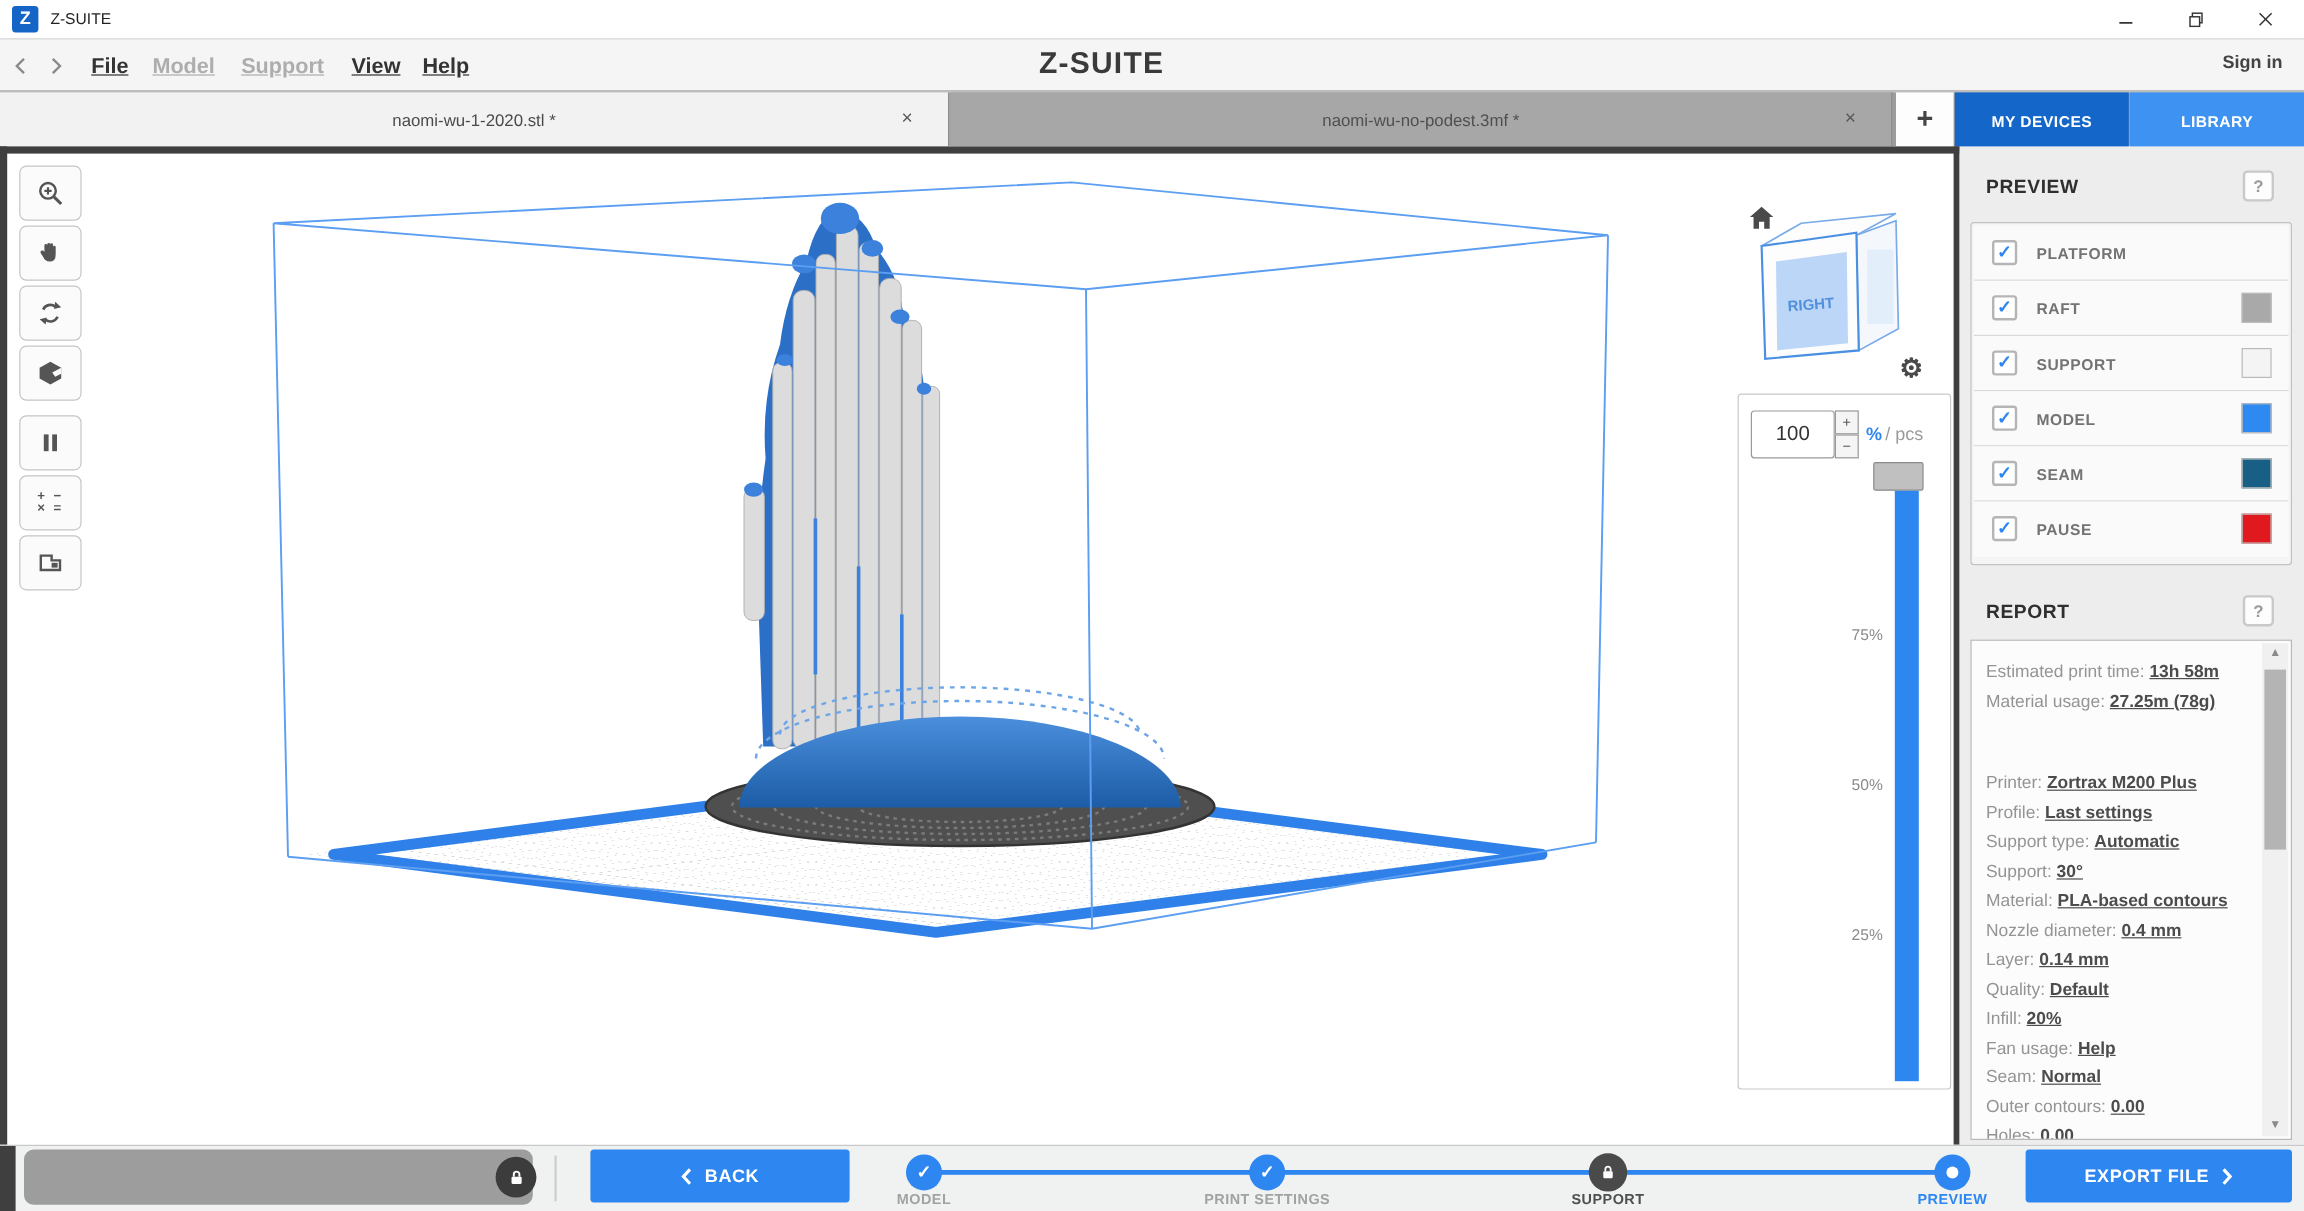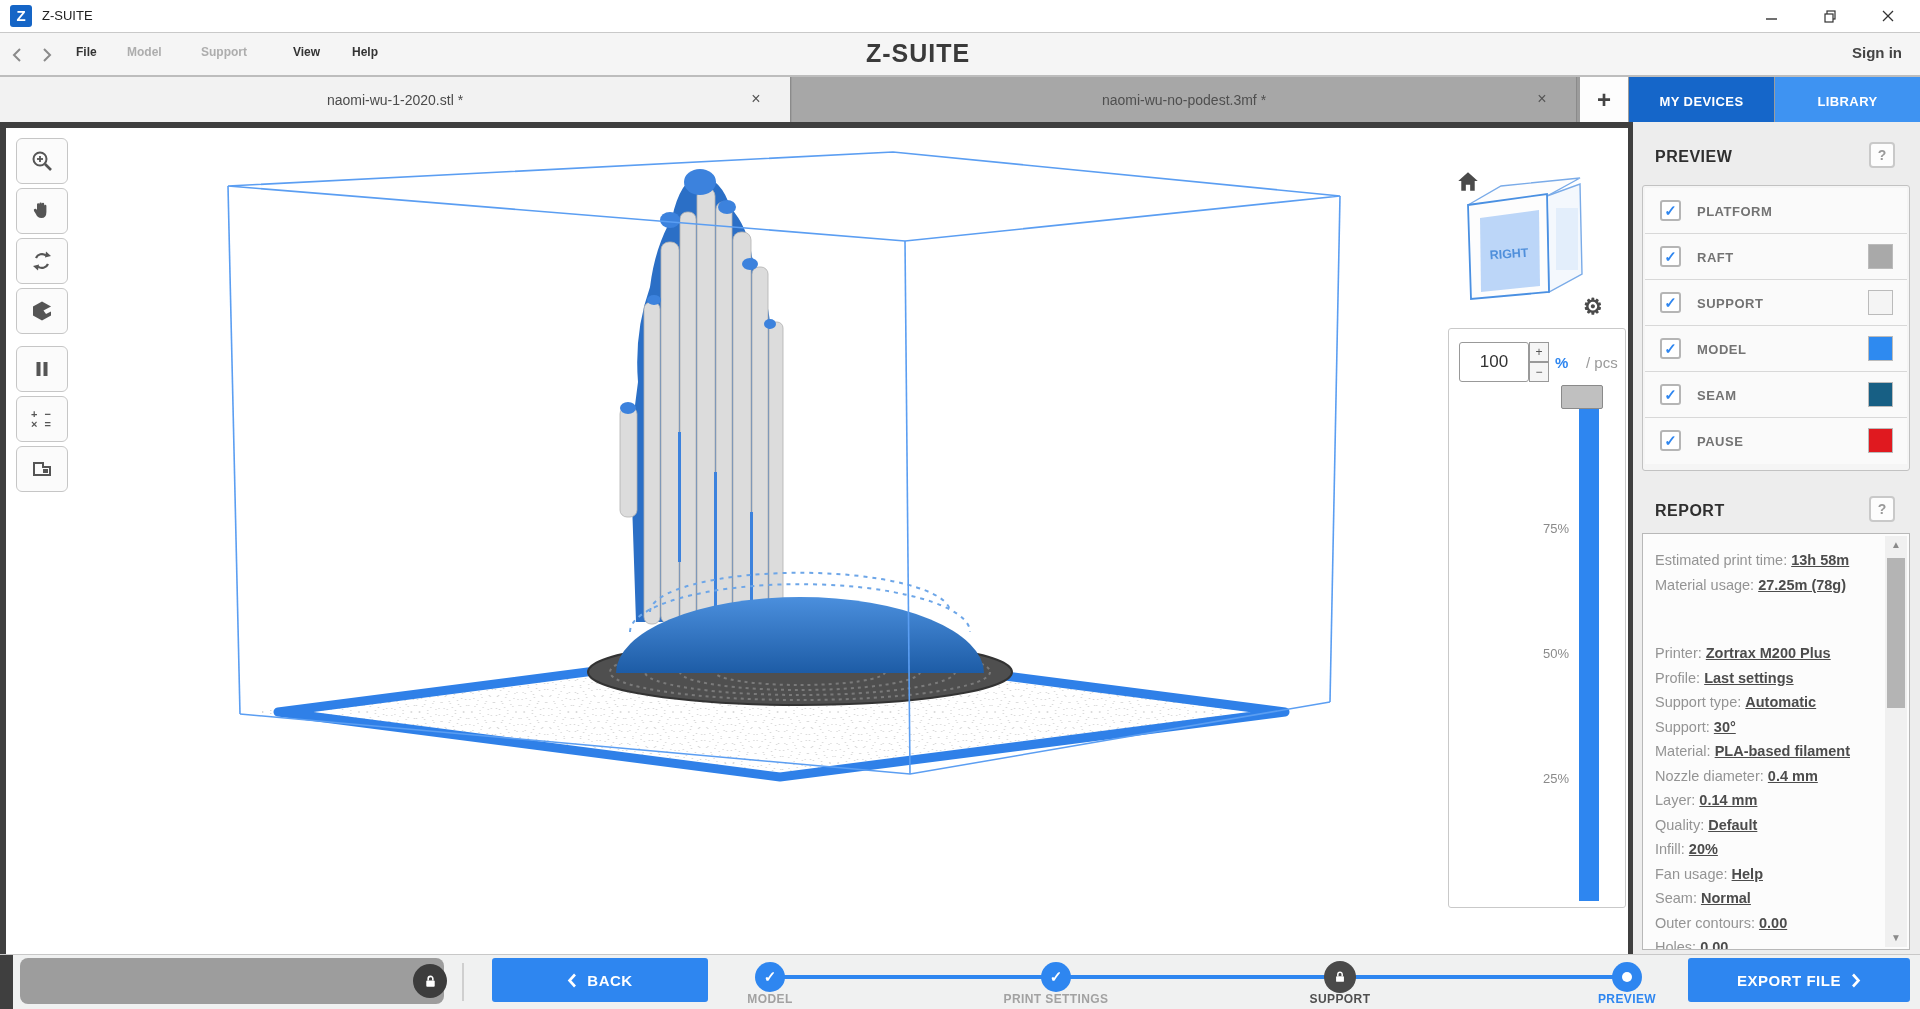--- a/index.html
+++ b/index.html
@@ -17,7 +17,7 @@
   
   #menubar { position:absolute; left:0; top:33px; width:1920px; height:44px; background:#f5f5f5;
              border-bottom:2px solid #bdbdbd; }
-  .menuitem { position:absolute; top:12px; font-size:12px; font-weight:bold; color:#333; }
+  .menuitem { position:absolute; top:12px; font-size:18px; font-weight:bold; color:#333;text-decoration:underline; }
   .menuitem.disabled { color:#adadad; }
   #menu-logo { position:absolute; left:858px; top:6px; width:120px; text-align:center; font-size:25px;
                font-weight:800; color:#3a3a3a; letter-spacing:1px; }

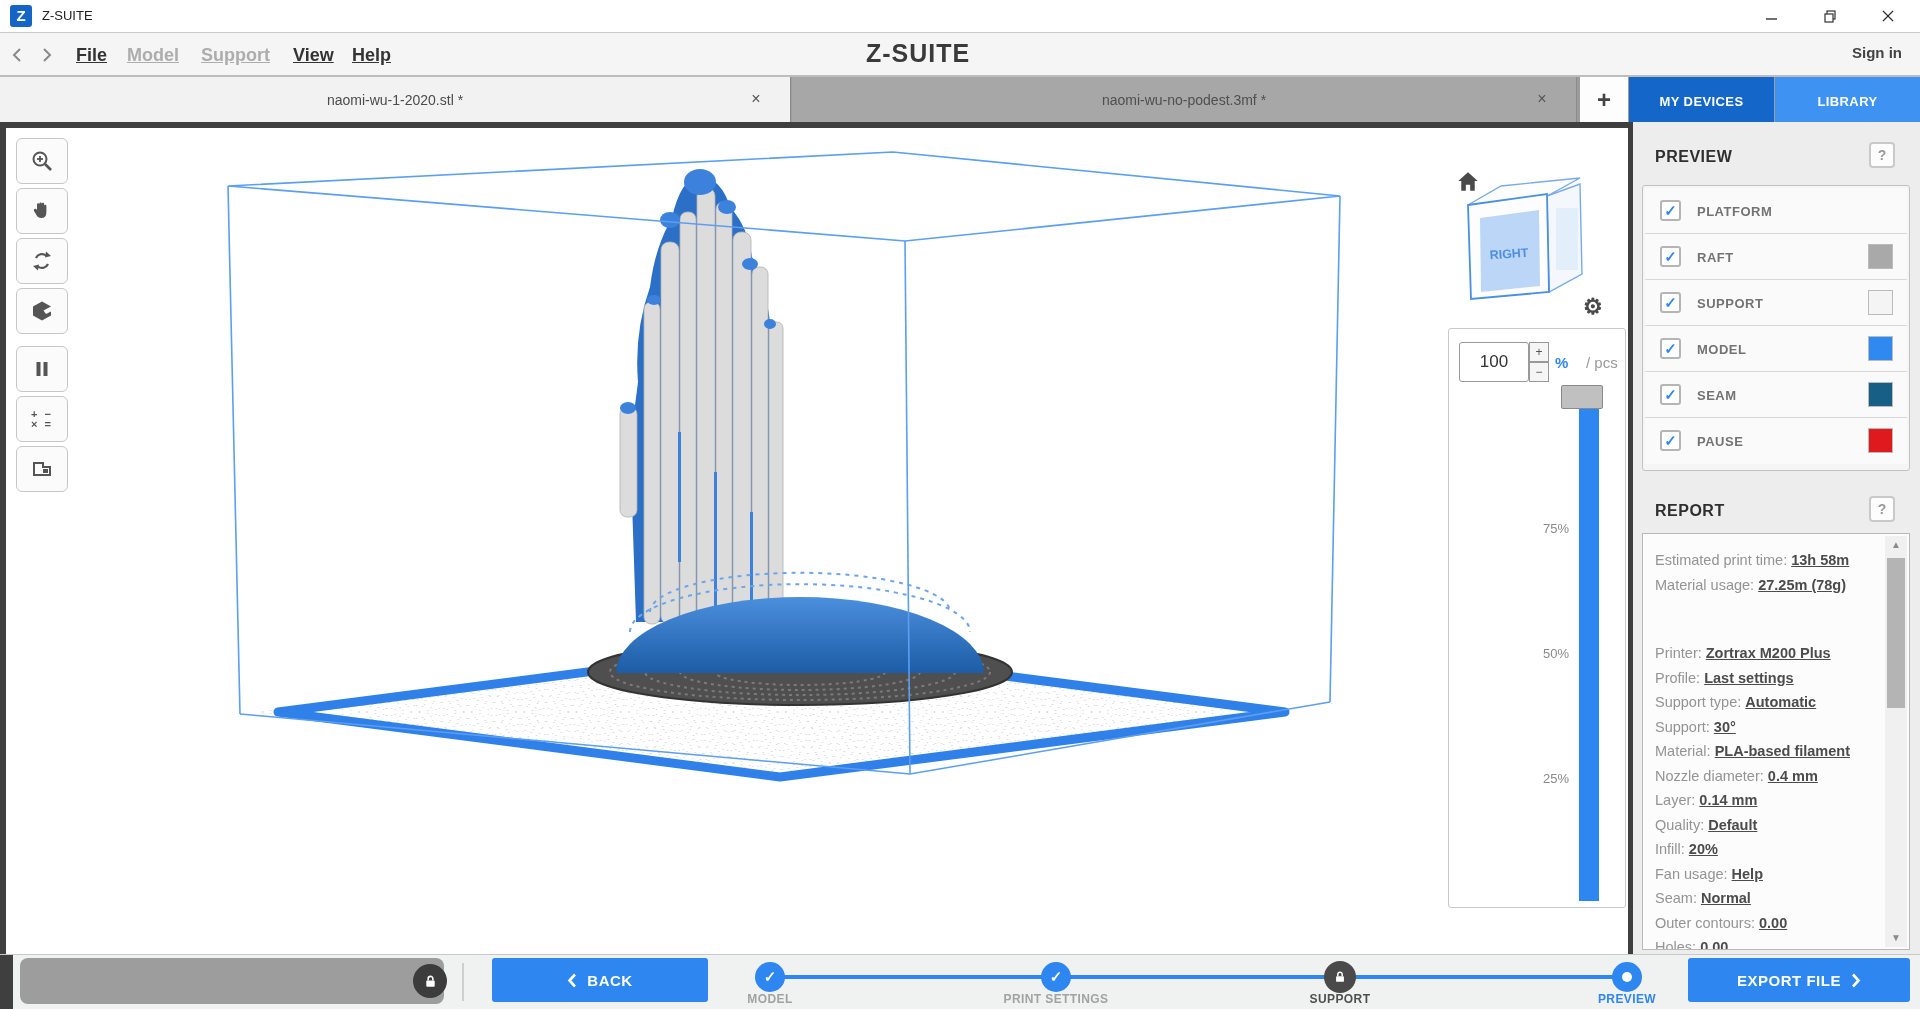--- a/index.html
+++ b/index.html
@@ -60,7 +60,7 @@
   .stepbtn { position:absolute; left:80px; width:20px; height:20px; background:#f5f5f5; border:1px solid #999;
              font-size:12px; color:#555; text-align:center; line-height:18px; }
   #pct-label { position:absolute; left:106px; top:25px; font-size:15px; font-weight:bold; color:#2e86f0; }
-  #pcs-label { position:absolute; left:122px; top:25px; font-size:15px; color:#9a9a9a;margin-left:15px; }
+  #pcs-label { position:absolute; left:122px; top:25px; font-size:15px; color:#9a9a9a; }
   #slider-handle { position:absolute; left:112px; top:56px; width:42px; height:24px; background:#c0c0c0;
                    border:1px solid #8a8a8a; border-radius:2px; }
   #slider-track { position:absolute; left:130px; top:80px; width:20px; height:492px; background:#2e86f0; }

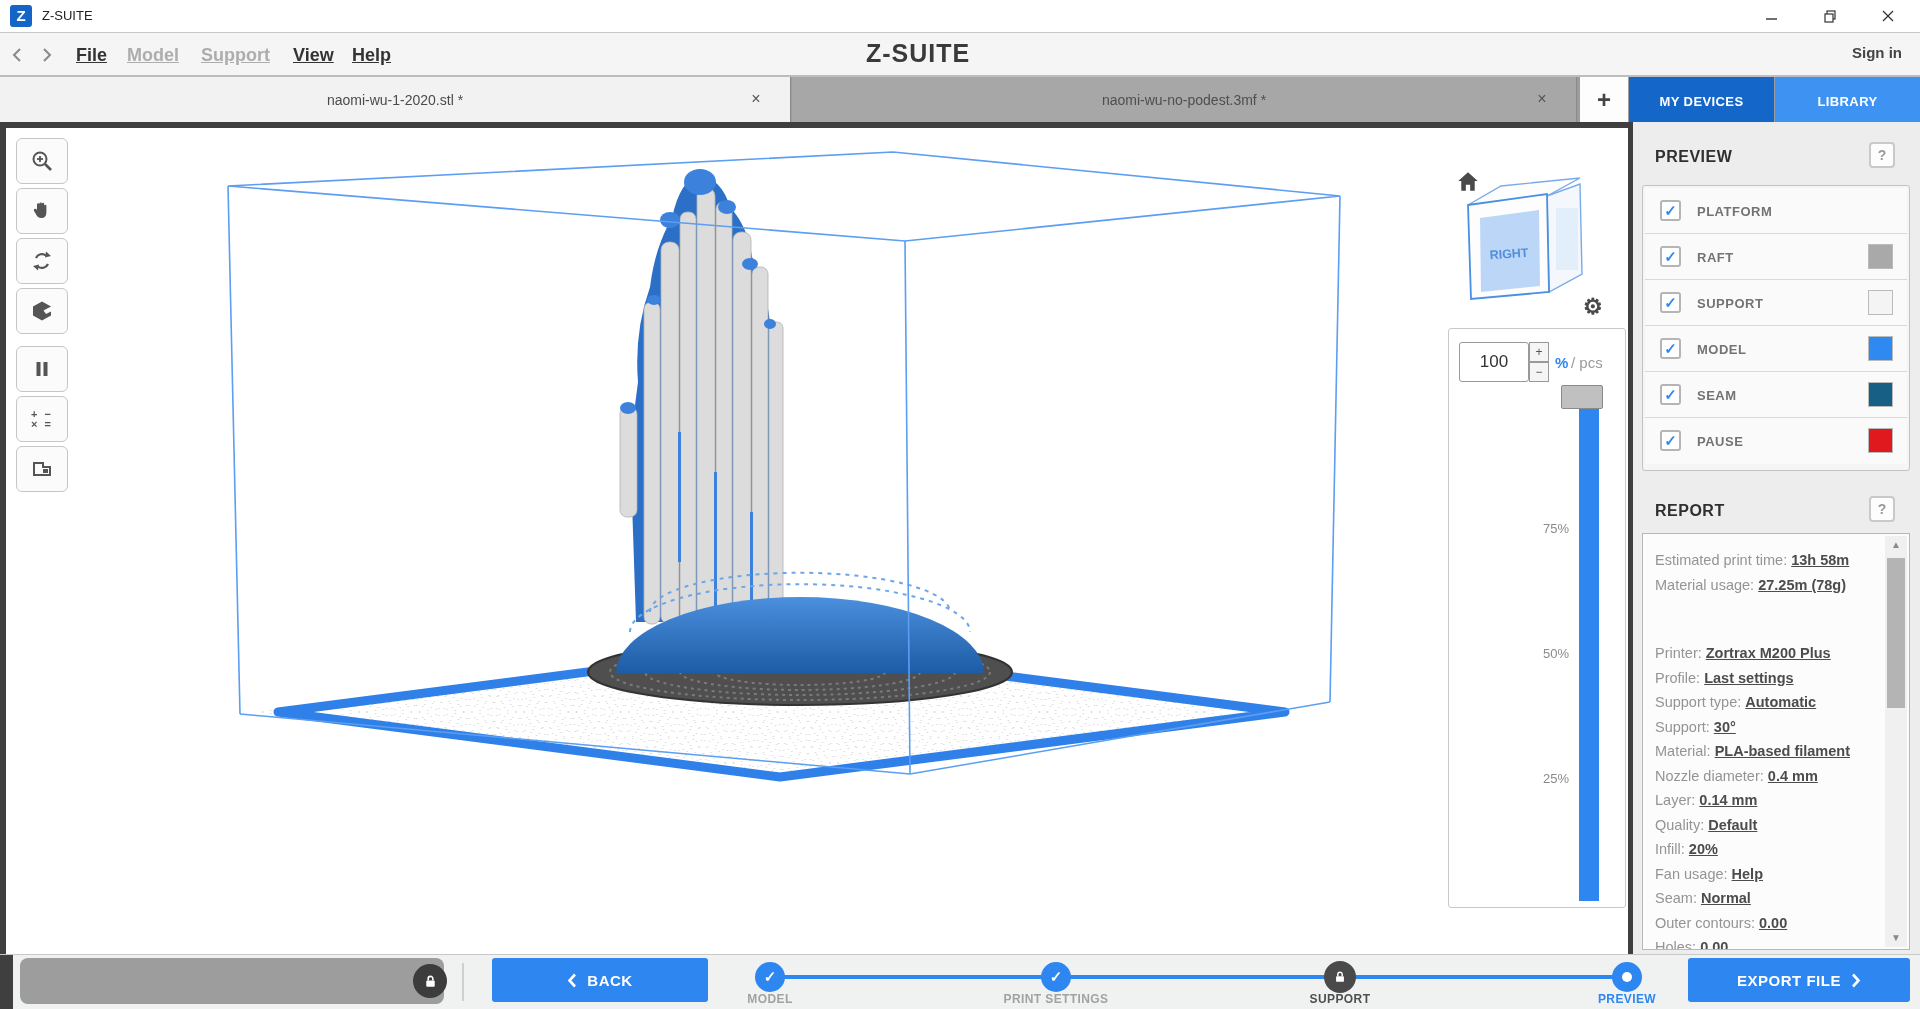--- a/index.html
+++ b/index.html
@@ -364,7 +364,7 @@
       <div class="rl"><span>Profile: </span><b>Last settings</b></div>
       <div class="rl"><span>Support type: </span><b>Automatic</b></div>
       <div class="rl"><span>Support: </span><b>30°</b></div>
-      <div class="rl"><span>Material: </span><b>PLA-based filament</b></div>
+      <div class="rl"><span>Material: </span><b>PLA-based contours</b></div>
       <div class="rl"><span>Nozzle diameter: </span><b>0.4 mm</b></div>
       <div class="rl"><span>Layer: </span><b>0.14 mm</b></div>
       <div class="rl"><span>Quality: </span><b>Default</b></div>

